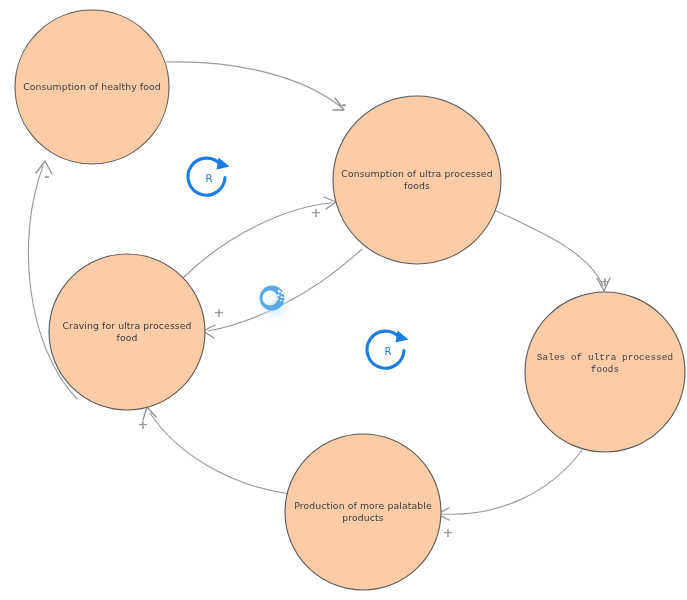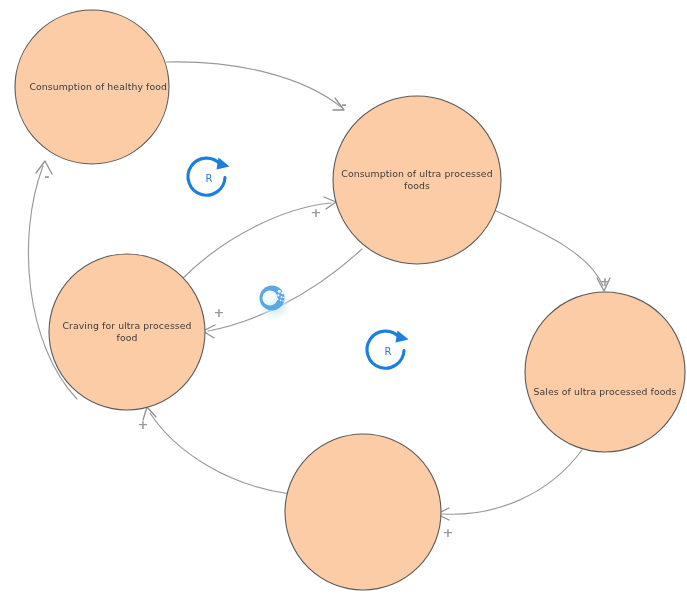--- a/index.html
+++ b/index.html
@@ -151,7 +151,7 @@
     <circle class="node-circle" cx="363" cy="512" r="78"></circle>
   </svg>
 
-  <div class="node-label" style="left:92px;  top:87px;  width:150px;text-align:right;">Consumption of healthy food</div>
+  <div class="node-label" style="left:92px;  top:87px;  width:150px;">Consumption of healthy food</div>
 
   <div class="node-label" style="left:127px; top:332px; width:152px;">Craving for ultra processed food</div>
 

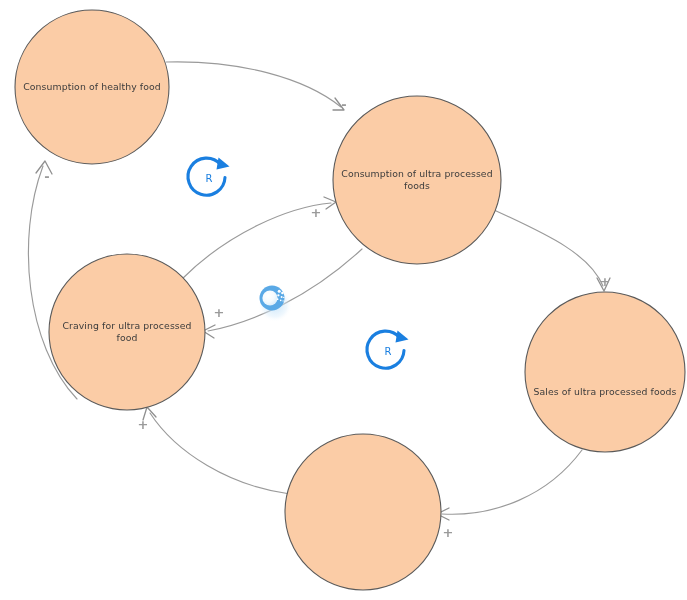--- a/index.html
+++ b/index.html
@@ -157,7 +157,7 @@
 
   <div class="node-label" style="left:417px; top:180px; width:165px;">Consumption of ultra processed foods</div>
 
-  <div class="node-label" style="left:605px; top:392px; width:152px;">Sales of ultra processed foods</div>
+  <div class="node-label" style="left:605px; top:364px; width:152px;font-family:Liberation Mono, monospace;">Sales of ultra processed foods</div>
 
 
   <div class="polarity" style="left:344px; top:104px;">-</div>

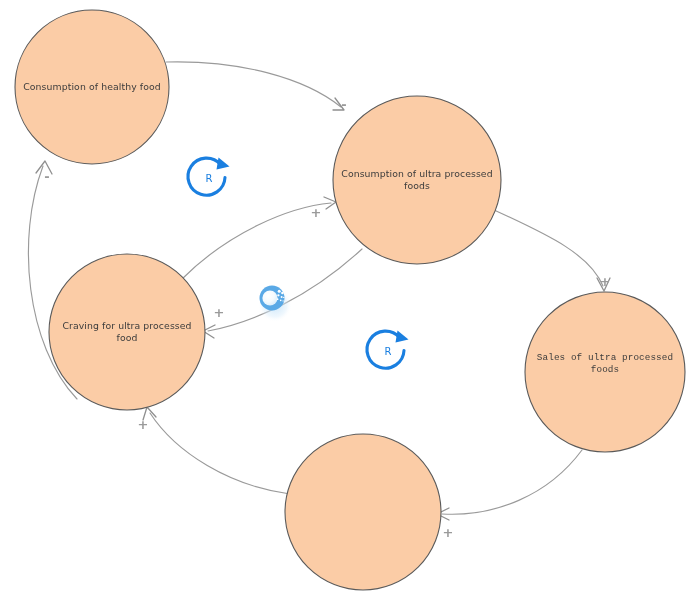--- a/index.html
+++ b/index.html
@@ -159,6 +159,8 @@
 
   <div class="node-label" style="left:605px; top:364px; width:152px;font-family:Liberation Mono, monospace;">Sales of ultra processed foods</div>
 
+  <div class="node-label" style="left:363px; top:512px; width:140px;">Production of more palatable
+products</div>
 
   <div class="polarity" style="left:344px; top:104px;">-</div>
 

